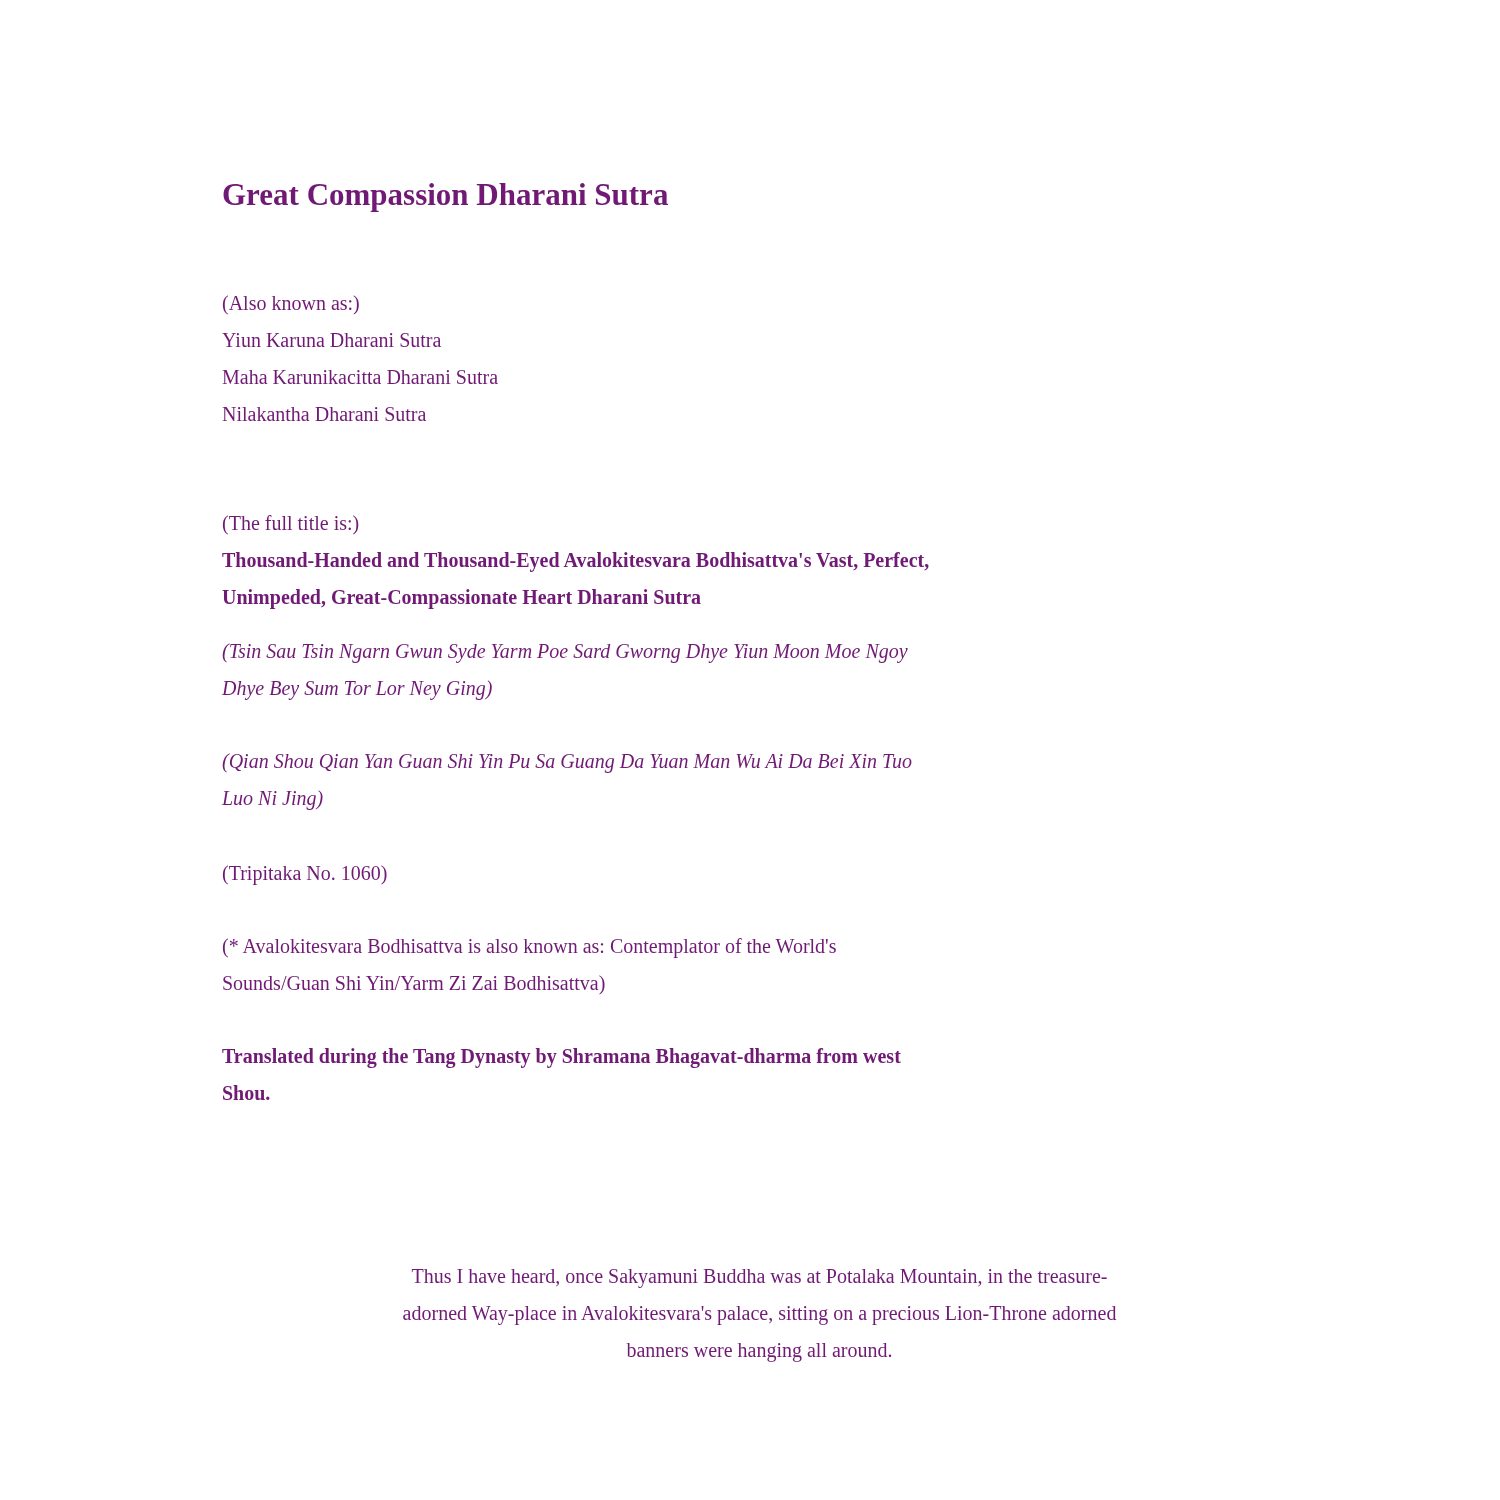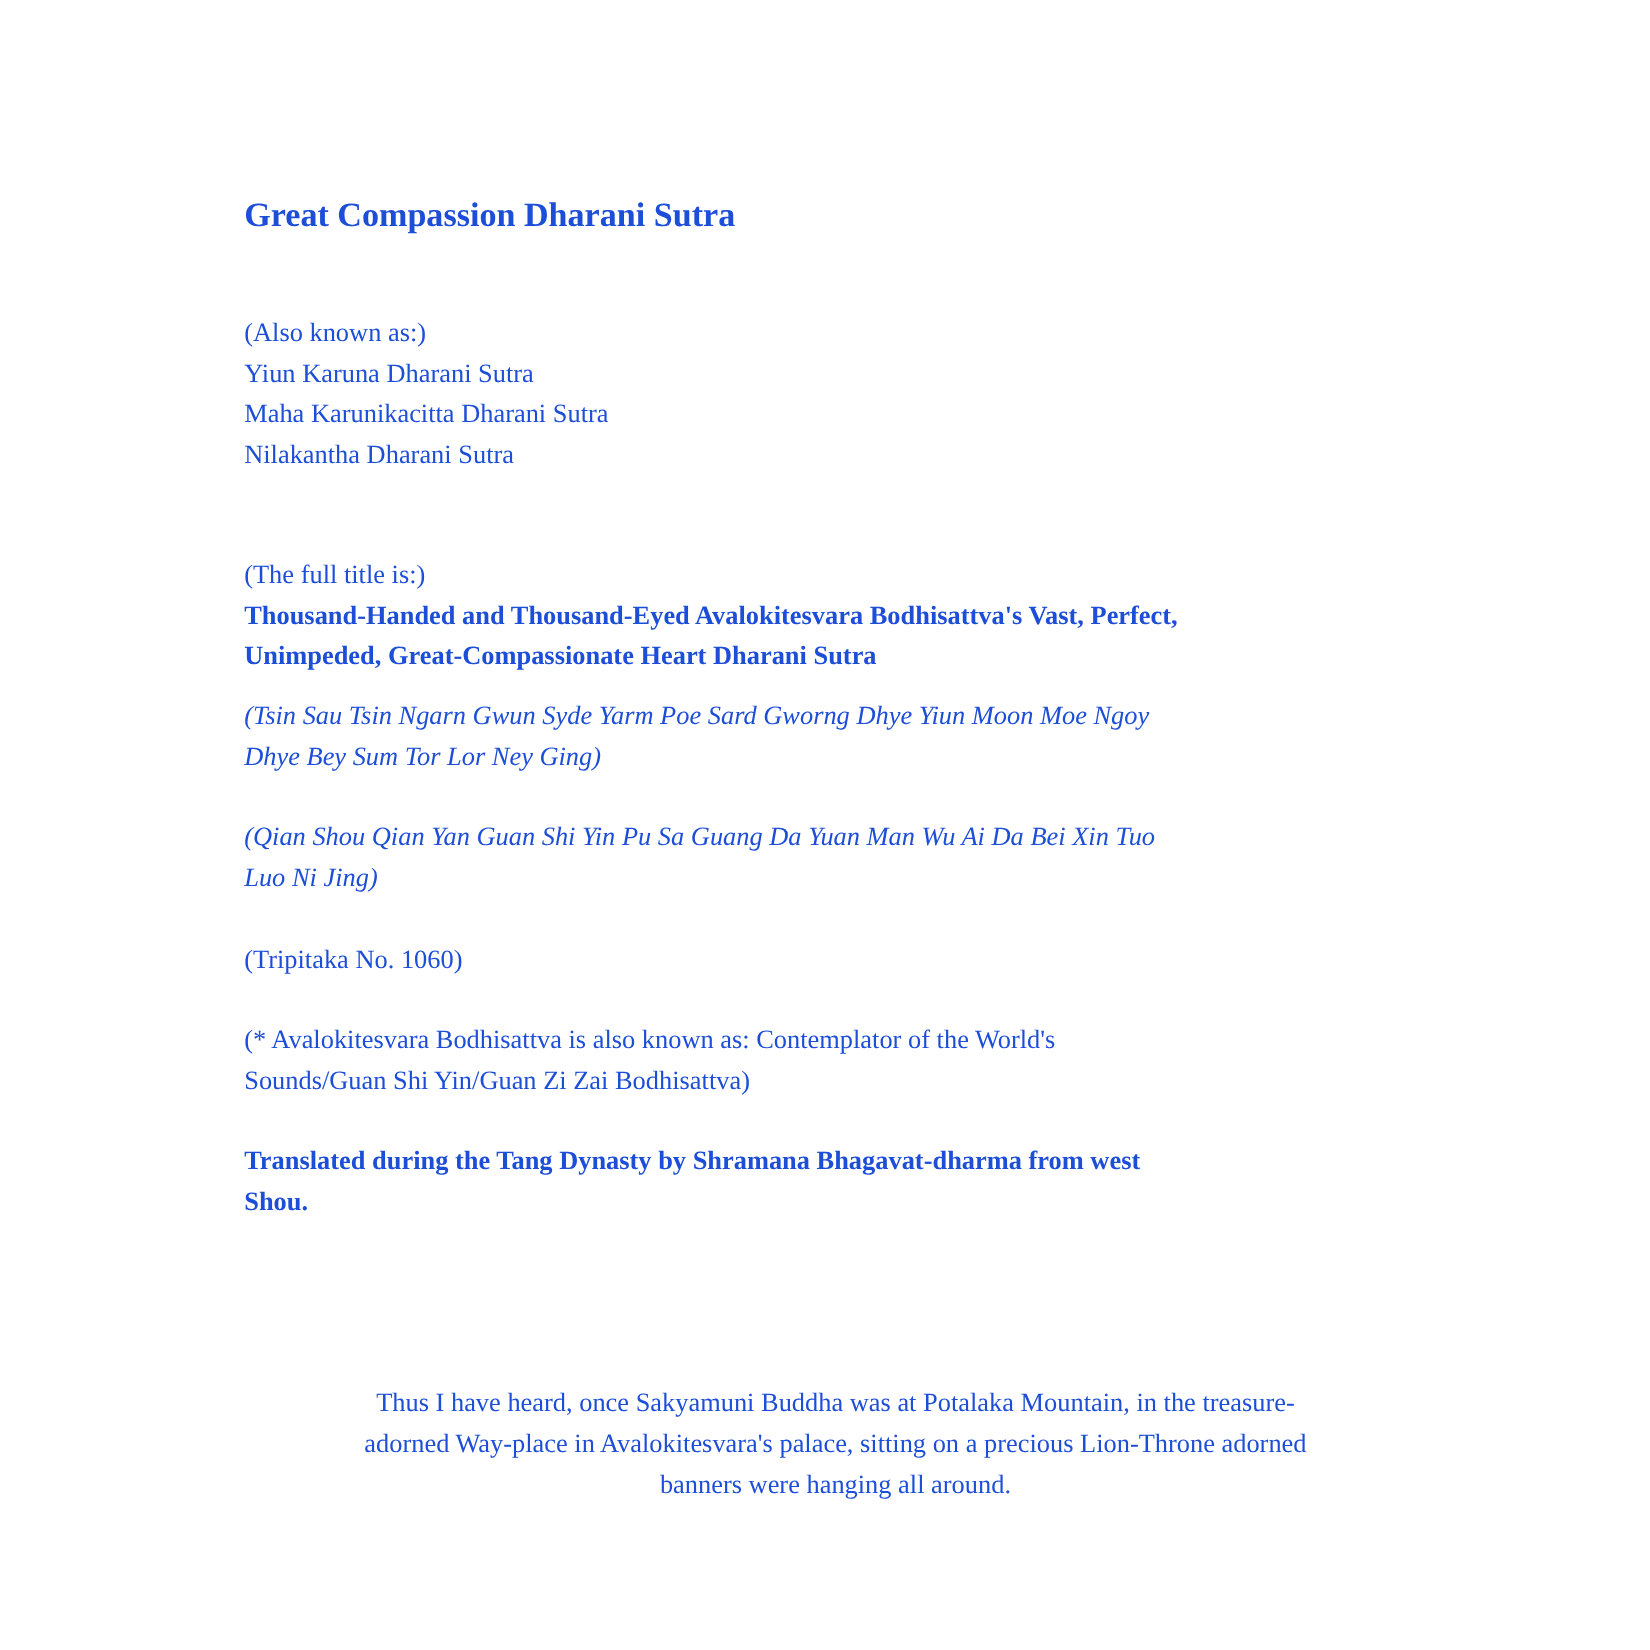--- a/index.html
+++ b/index.html
@@ -12,7 +12,7 @@
     width: 1500px;
     height: 1500px;
     background: #ffffff;
-    color: #1d4ed8;
+    color: #701a75;
     font-family: "Liberation Serif", "DejaVu Serif", serif;
     overflow: hidden;
   }

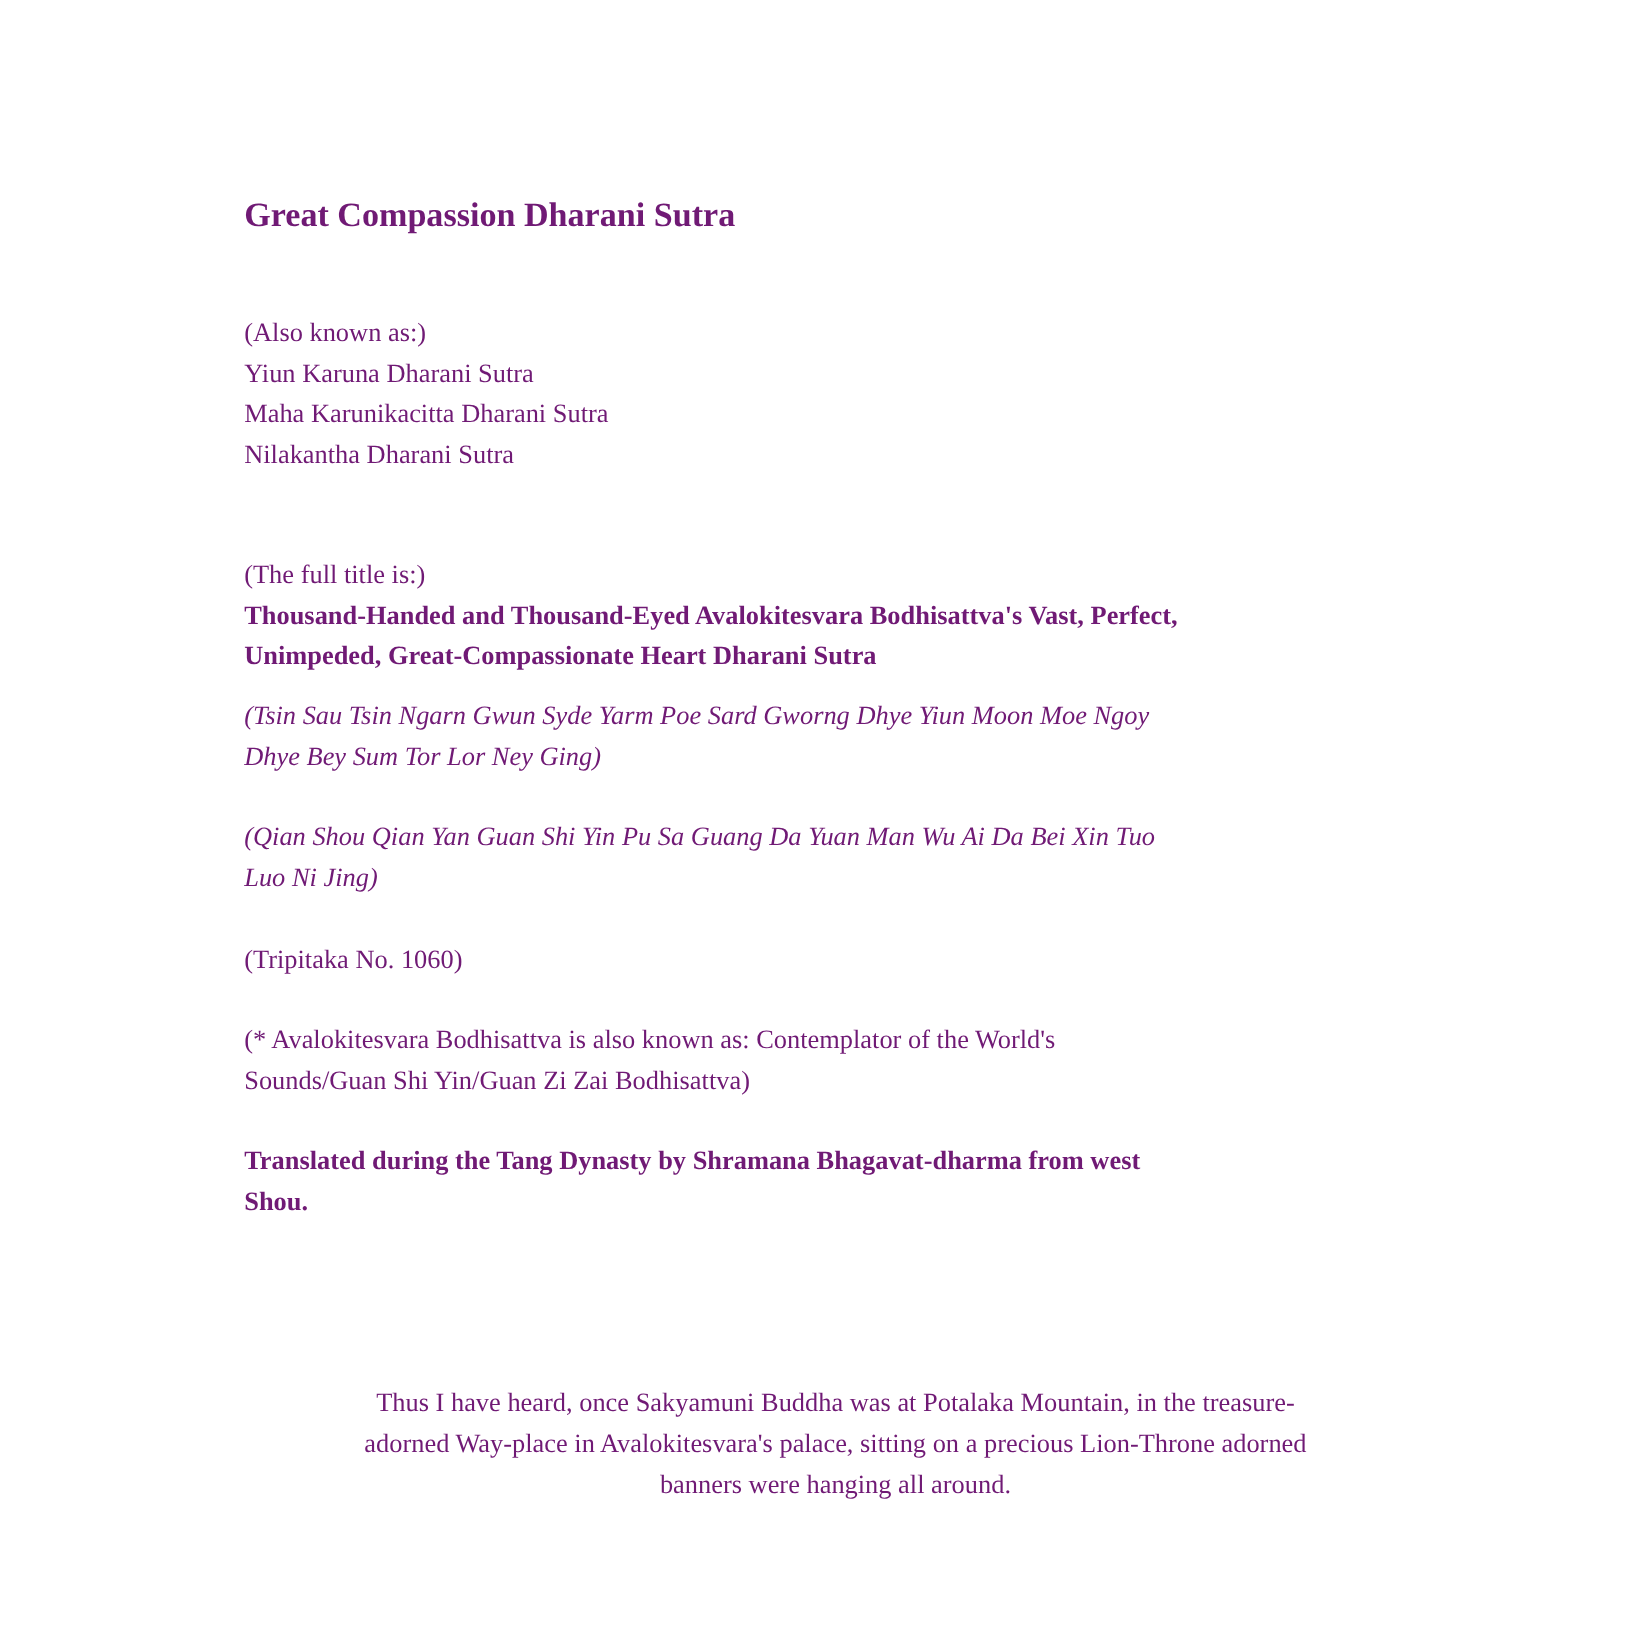--- a/index.html
+++ b/index.html
@@ -23,7 +23,7 @@
     width: 1075px;
   }
   .block {
-    font-size: 24px;
+    font-size: 20px;
     line-height: 37px;
     margin: 0;
   }

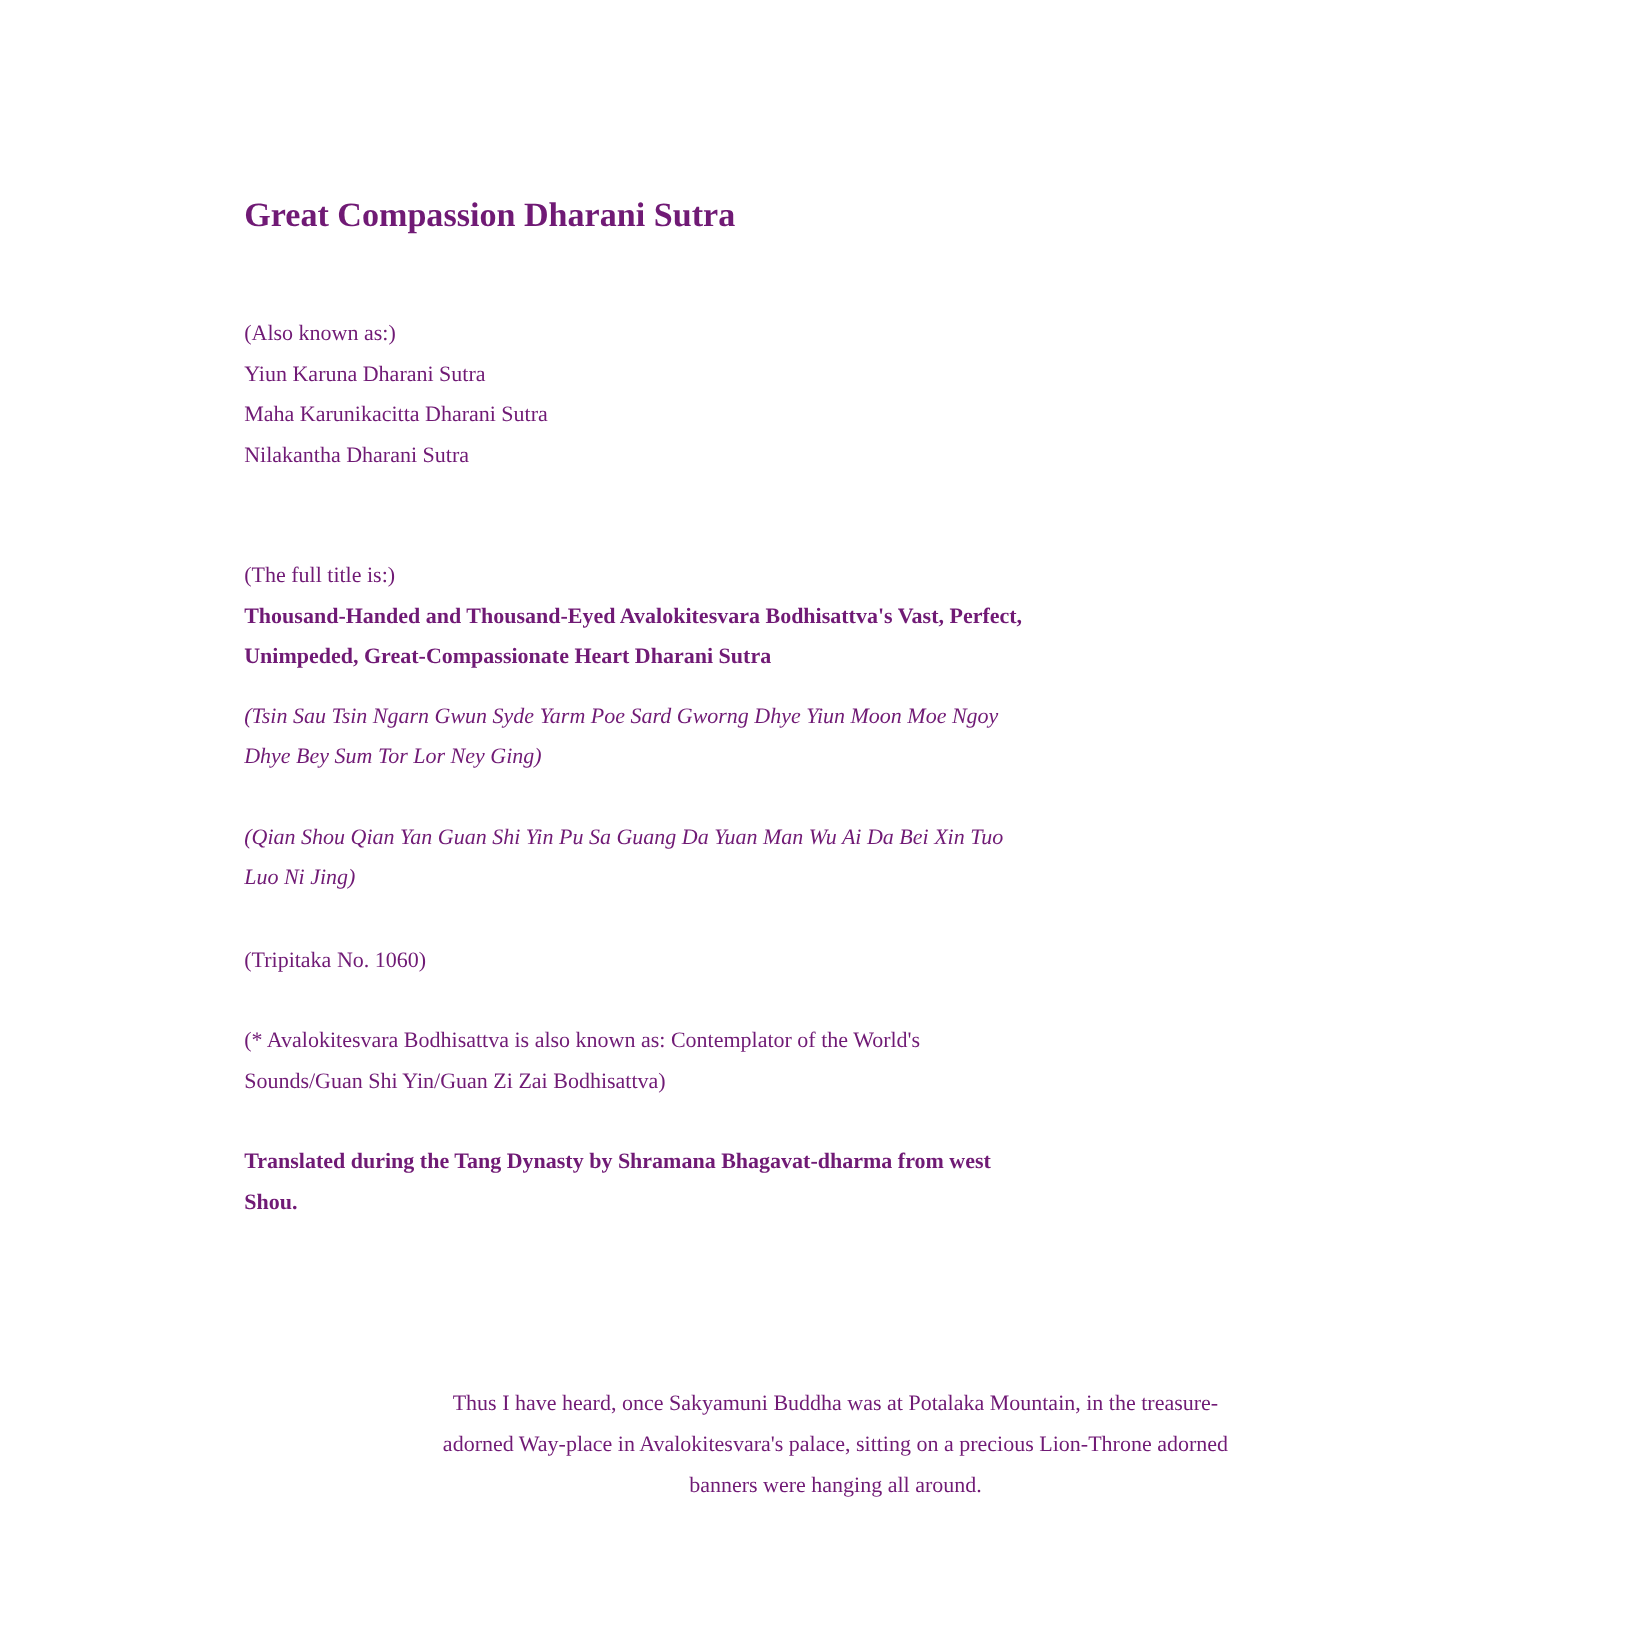--- a/index.html
+++ b/index.html
@@ -83,7 +83,7 @@
 
     <div class="block note">
       <div class="line">(* Avalokitesvara Bodhisattva is also known as: Contemplator of the World's</div>
-      <div class="line">Sounds/Guan Shi Yin/Guan Zi Zai Bodhisattva)</div>
+      <div class="line">Sounds/Guan Shi Yin/Yarm Zi Zai Bodhisattva)</div>
     </div>
 
     <div class="block translator">

